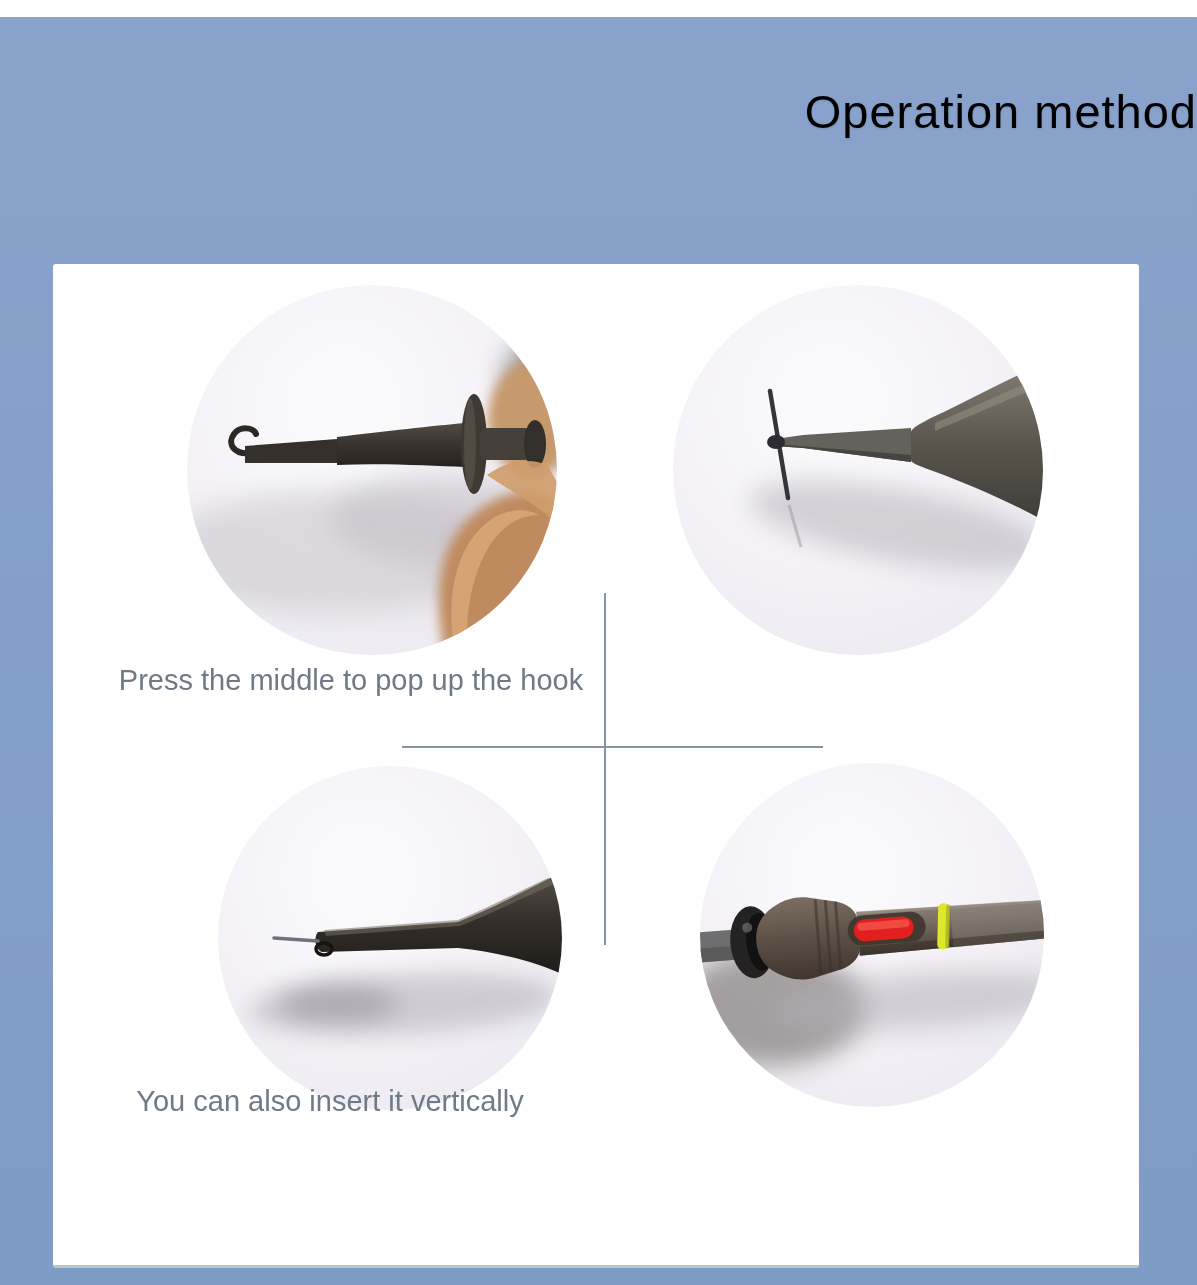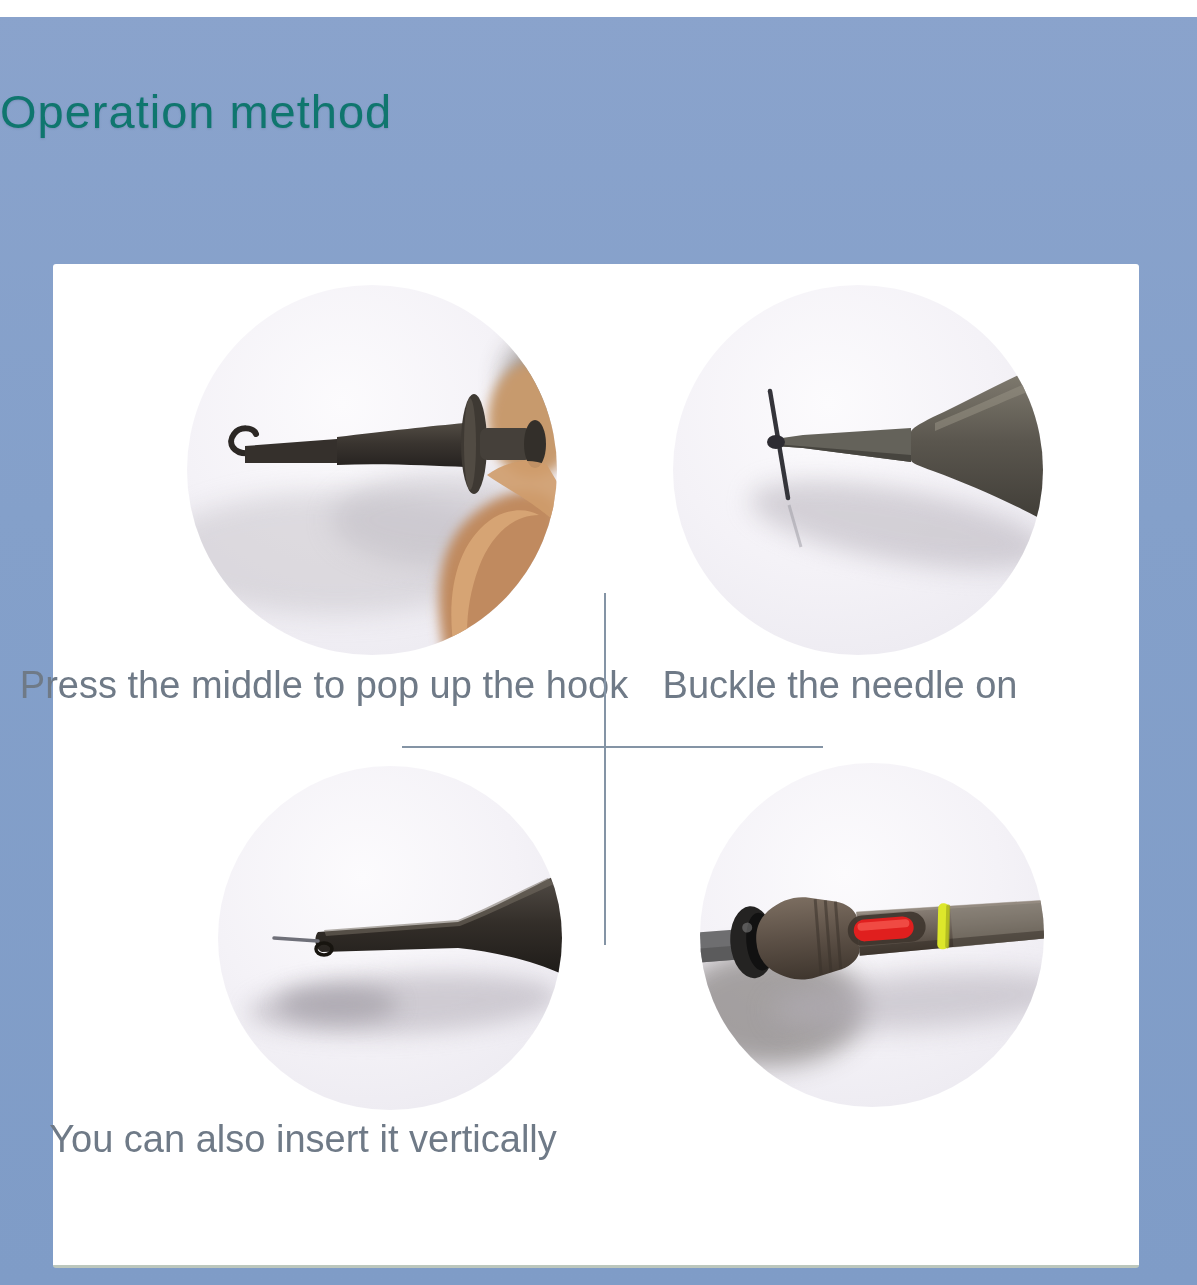--- a/index.html
+++ b/index.html
@@ -11,7 +11,7 @@
   .top-strip{position:absolute;left:0;top:0;width:1197px;height:17px;background:#ffffff;}
   .title{
     position:absolute;left:0;top:84px;width:1197px;margin:0;
-    text-align:left;color:#0f766e;font-size:47px;font-weight:400;letter-spacing:1px;
+    text-align:right;color:#000000;font-size:47px;font-weight:400;letter-spacing:1px;
     text-shadow:0 1px 2px rgba(90,110,150,.35);
   }
   .card{

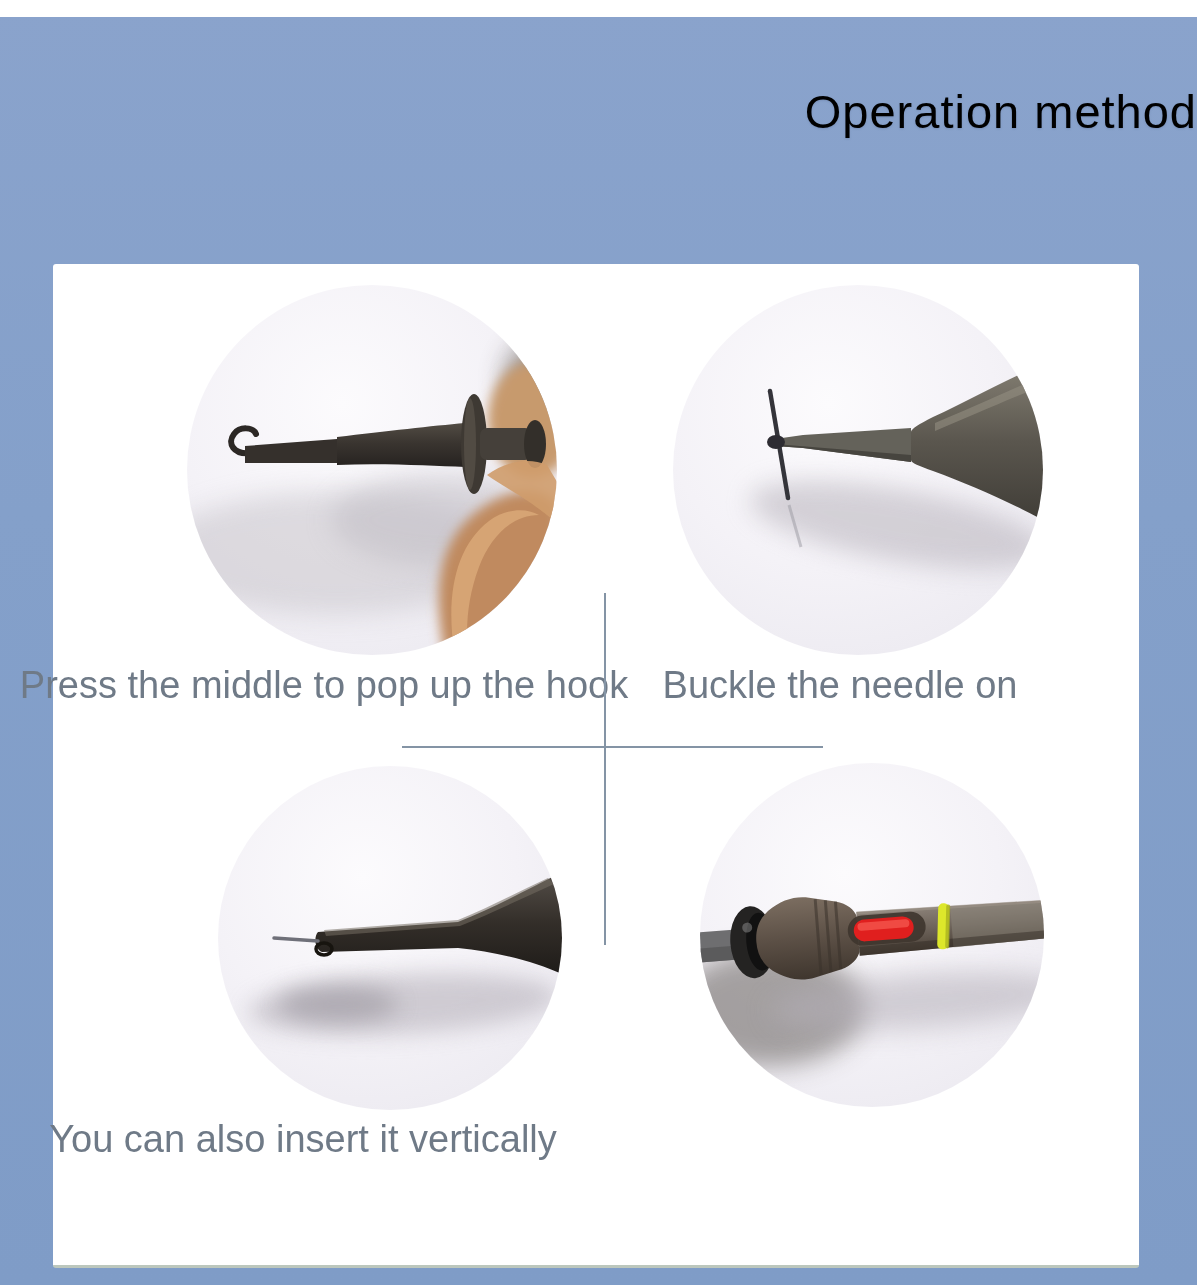--- a/index.html
+++ b/index.html
@@ -28,7 +28,7 @@
   .c4{left:647px;top:499px;width:344px;height:344px;}
   .circle svg{display:block;width:100%;height:100%;}
   .caption{
-    position:absolute;color:#6f7a87;font-size:38px;white-space:nowrap;line-height:1.2;
+    position:absolute;color:#6f7a87;font-size:29px;white-space:nowrap;line-height:1.2;margin-left:27px;
   }
   .cap1{left:271px;top:399px;transform:translateX(-50%);}
   .cap2{left:787px;top:399px;transform:translateX(-50%);}

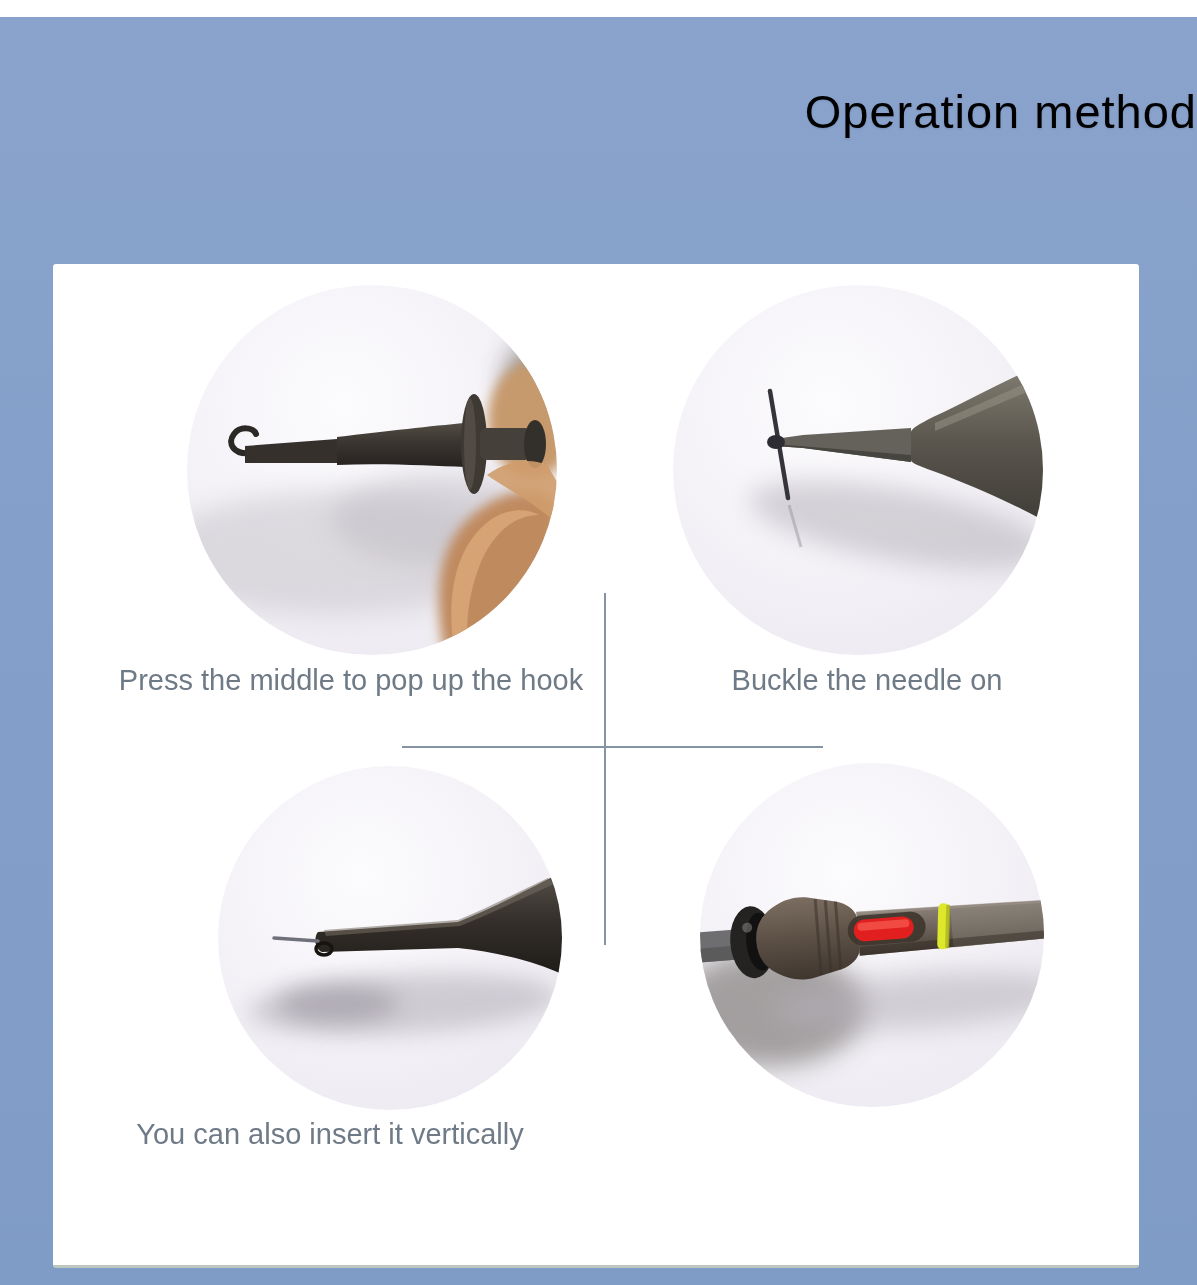--- a/index.html
+++ b/index.html
@@ -163,7 +163,6 @@
   </div>
 
   <div class="caption cap1">Press the middle to pop up the hook</div>
-  <div class="caption cap2">Buckle the needle on</div>
   <div class="caption cap3">You can also insert it vertically</div>
   <div class="caption cap4">
   </div>

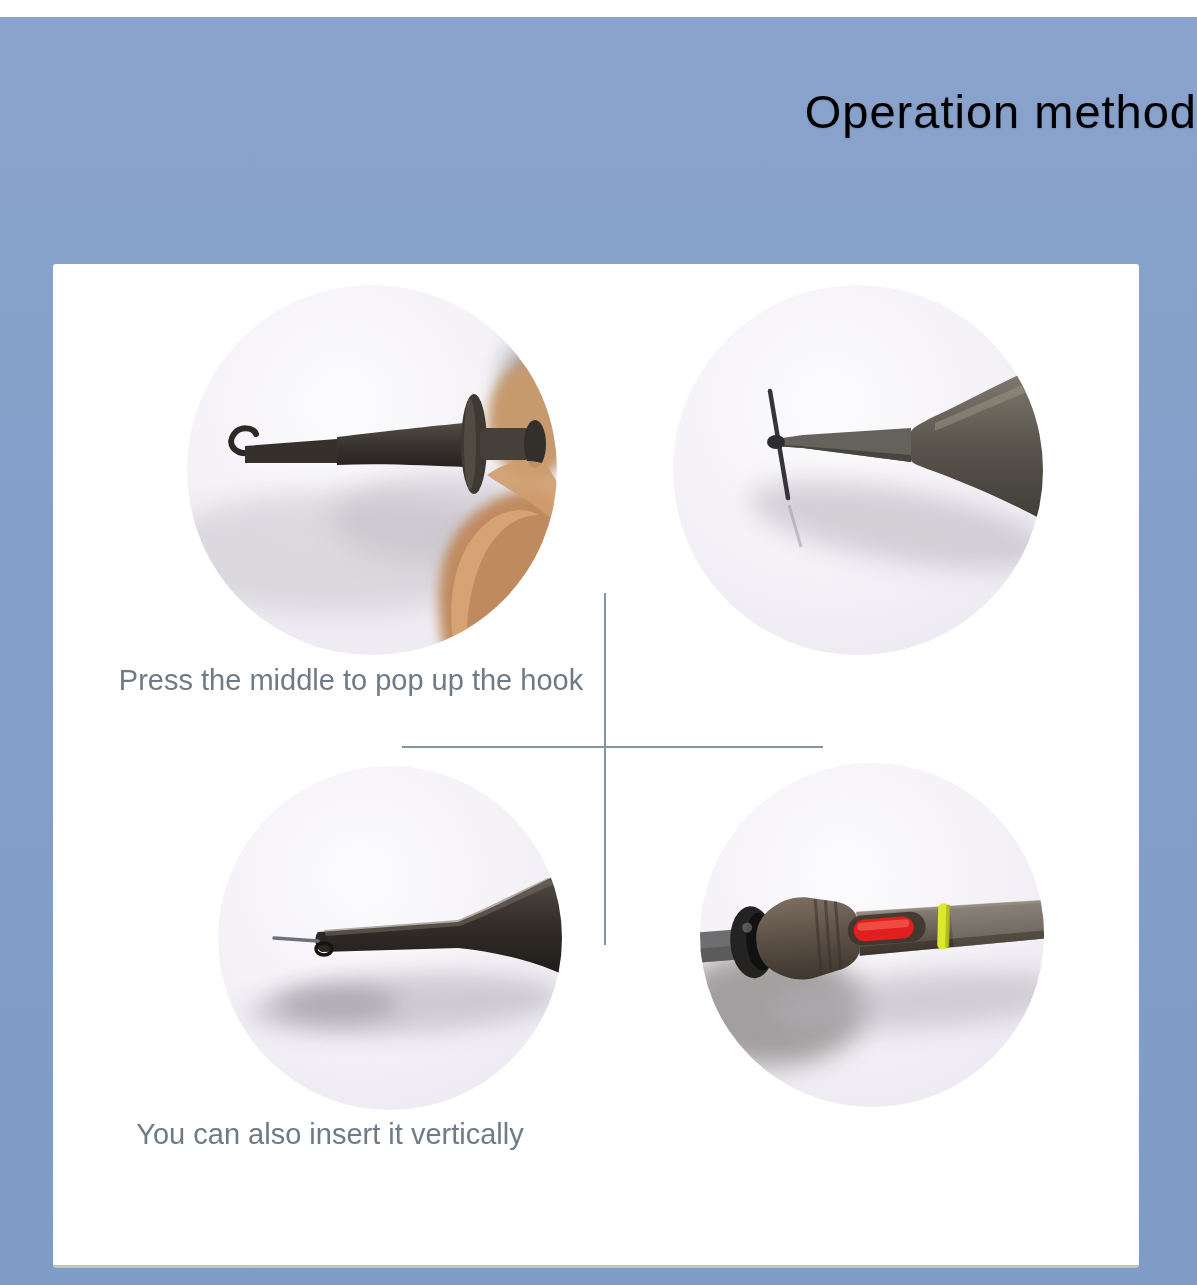--- a/index.html
+++ b/index.html
@@ -32,7 +32,7 @@
   }
   .cap1{left:271px;top:399px;transform:translateX(-50%);}
   .cap2{left:787px;top:399px;transform:translateX(-50%);}
-  .cap3{left:250px;top:853px;transform:translateX(-50%);}
+  .cap3{left:250px;top:820px;transform:translateX(-50%);}
   .cap4{left:555px;top:849px;line-height:44px;}
   .divider-v{position:absolute;left:551px;top:329px;width:2px;height:352px;background:#8494a5;}
   .divider-h{position:absolute;left:349px;top:482px;width:421px;height:2px;background:#8494a5;}

